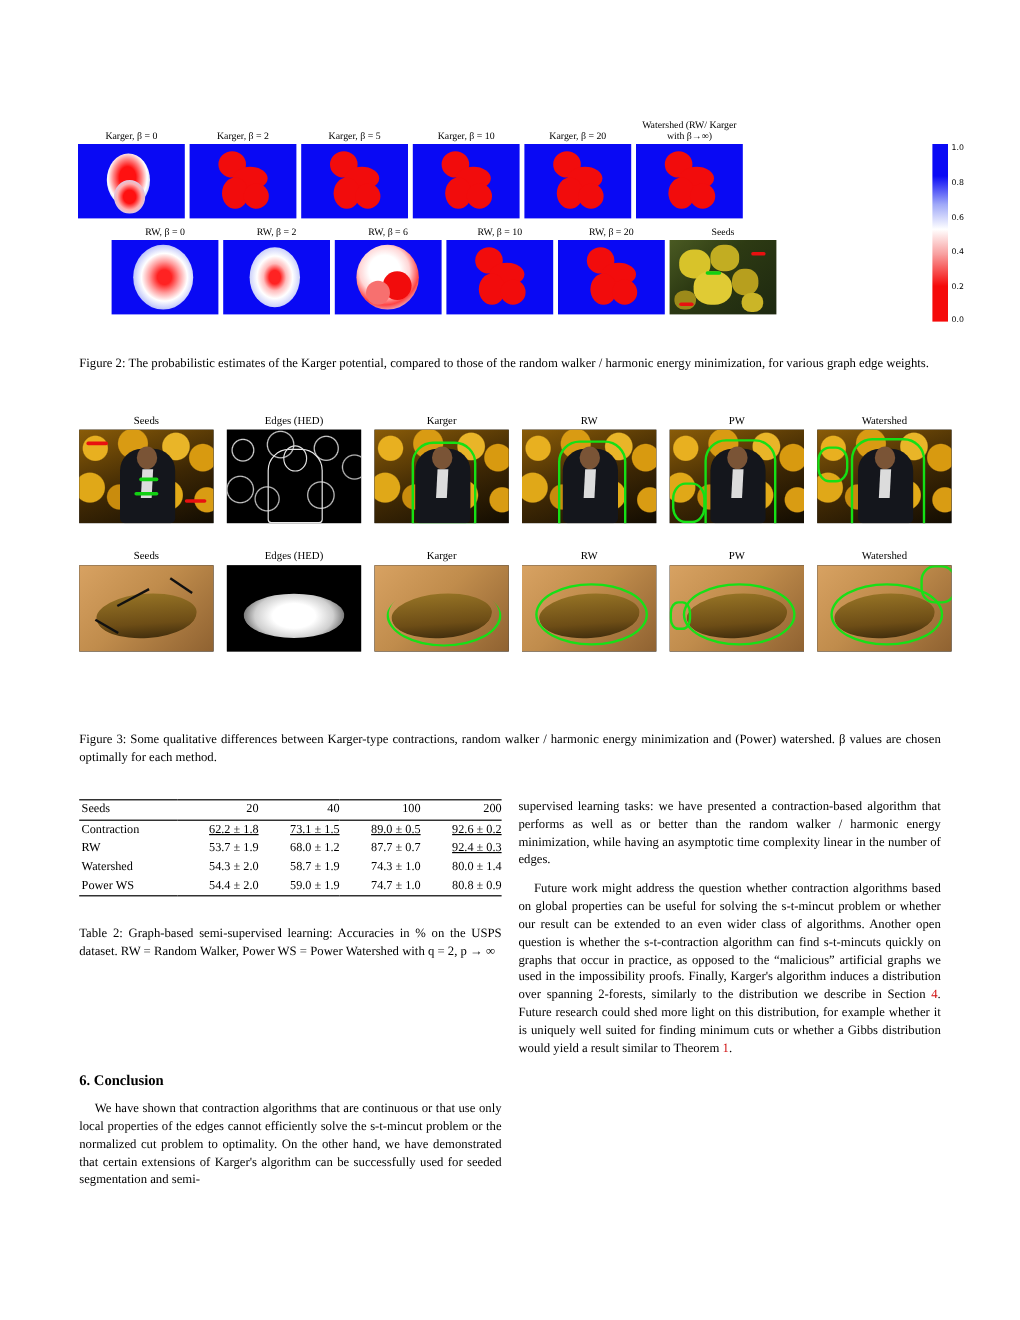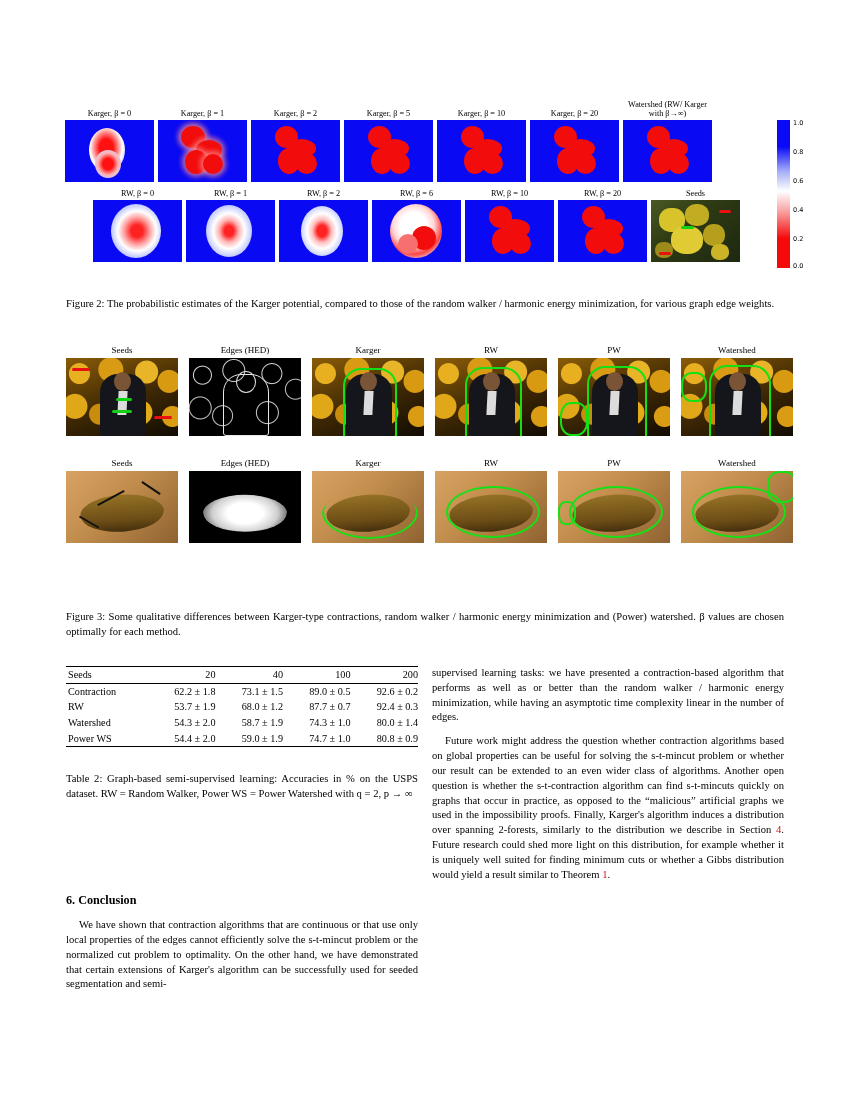--- a/index.html
+++ b/index.html
@@ -251,15 +251,6 @@
         <div class="fig2-img">
           <div class="blob" style="left:24px;top:8px;width:36px;height:44px;background:radial-gradient(ellipse at 48% 45%, #ff1111 0 26%, #ff8888 45%, #ffffff 62%, #b9c0f9 78%, #0909f4 100%);"></div>
           <div class="blob" style="left:30px;top:30px;width:26px;height:28px;background:radial-gradient(ellipse at 50% 50%, #ff1111 0 28%, #ffb0b0 55%, #cfd4fb 80%, rgba(9,9,244,0) 100%);"></div>
-        </div>
-      </div>
-      <div class="fig2-cell">
-        <div class="fig2-caption-top">Karger, β = 1</div>
-        <div class="fig2-img">
-          <div class="blob" style="left:23px;top:6px;width:24px;height:22px;background:#f20c0c;border-radius:50%;box-shadow:0 0 5px 3px rgba(255,140,140,.75);"></div>
-          <div class="blob" style="left:38px;top:20px;width:26px;height:20px;background:#f20c0c;border-radius:50%;box-shadow:0 0 5px 3px rgba(255,140,140,.7);"></div>
-          <div class="blob" style="left:27px;top:30px;width:22px;height:24px;background:#f20c0c;border-radius:50%;box-shadow:0 0 5px 3px rgba(255,140,140,.7);"></div>
-          <div class="blob" style="left:45px;top:34px;width:20px;height:20px;background:#f20c0c;border-radius:50%;box-shadow:0 0 5px 3px rgba(255,140,140,.7);"></div>
         </div>
       </div>
       <div class="fig2-cell">

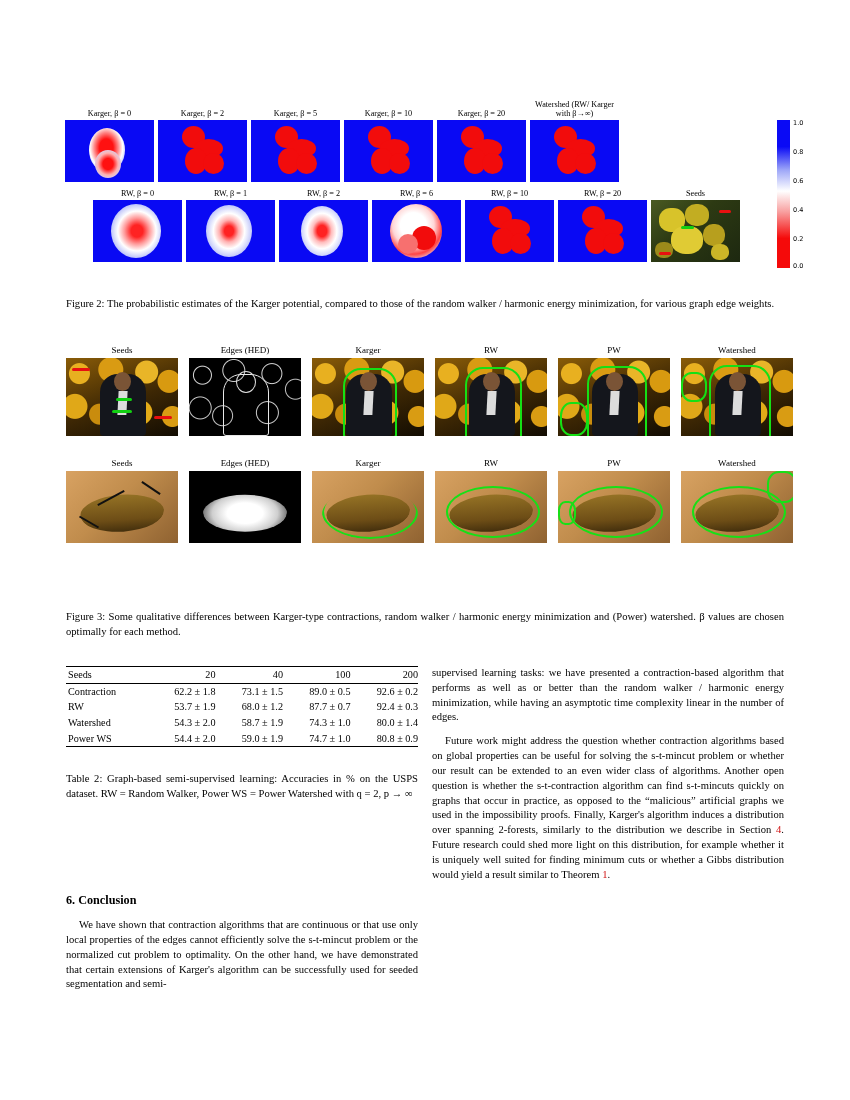--- a/index.html
+++ b/index.html
@@ -305,12 +305,6 @@
         <div class="fig2-caption-top" style="height:14px;">RW, β = 0</div>
         <div class="fig2-img">
           <div class="blob" style="left:18px;top:4px;width:50px;height:54px;background:radial-gradient(ellipse at 52% 50%, #ff2222 0 16%, #ff9a9a 34%, #ffffff 52%, #b9c0f9 72%, rgba(9,9,244,0) 100%);"></div>
-        </div>
-      </div>
-      <div class="fig2-cell">
-        <div class="fig2-caption-top" style="height:14px;">RW, β = 1</div>
-        <div class="fig2-img">
-          <div class="blob" style="left:20px;top:5px;width:46px;height:52px;background:radial-gradient(ellipse at 50% 50%, #ff2222 0 14%, #ffb2b2 30%, #ffffff 48%, #c3c9fa 70%, rgba(9,9,244,0) 100%);"></div>
         </div>
       </div>
       <div class="fig2-cell">

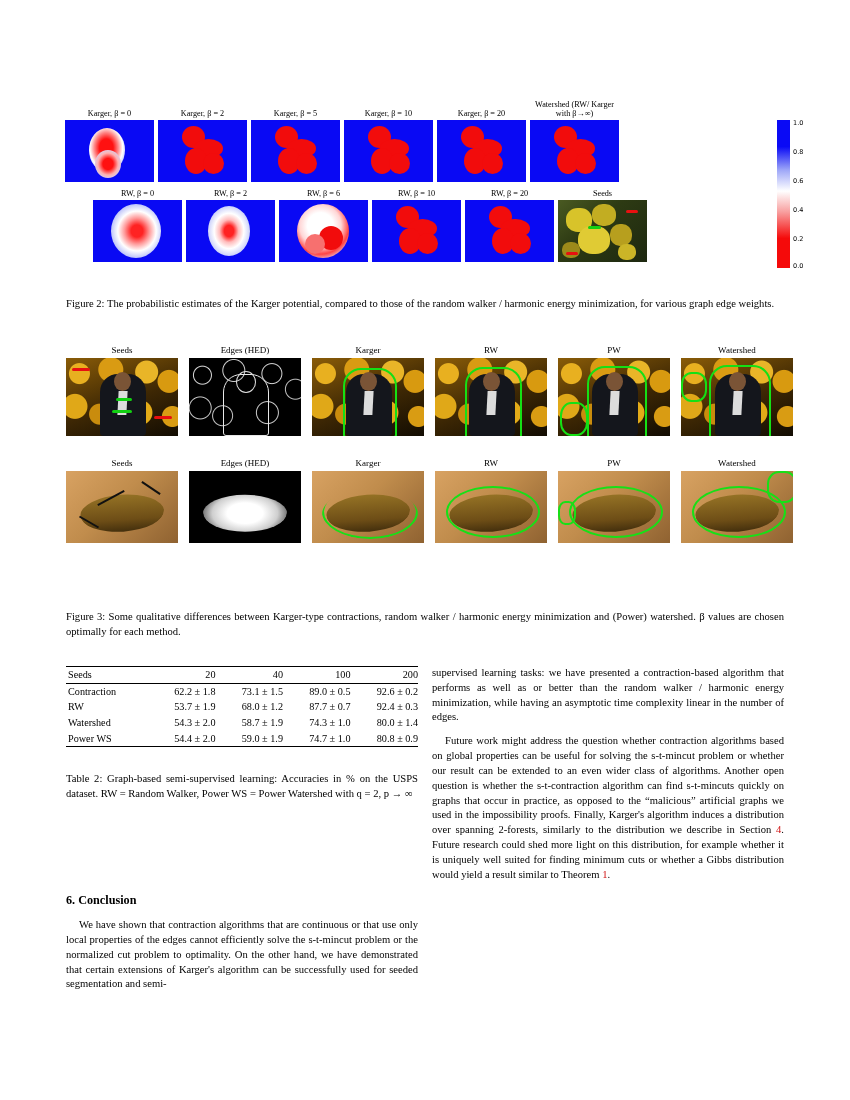--- a/index.html
+++ b/index.html
@@ -218,7 +218,7 @@
   .rule-top { border-top: 0.9px solid #000; }
   .rule-mid { border-top: 0.6px solid #000; }
   .rule-bot { border-bottom: 0.9px solid #000; }
-  .bold { font-weight: bold; }
+  .bold { font-weight: bold; text-decoration: underline; }
 
   
   .col {

